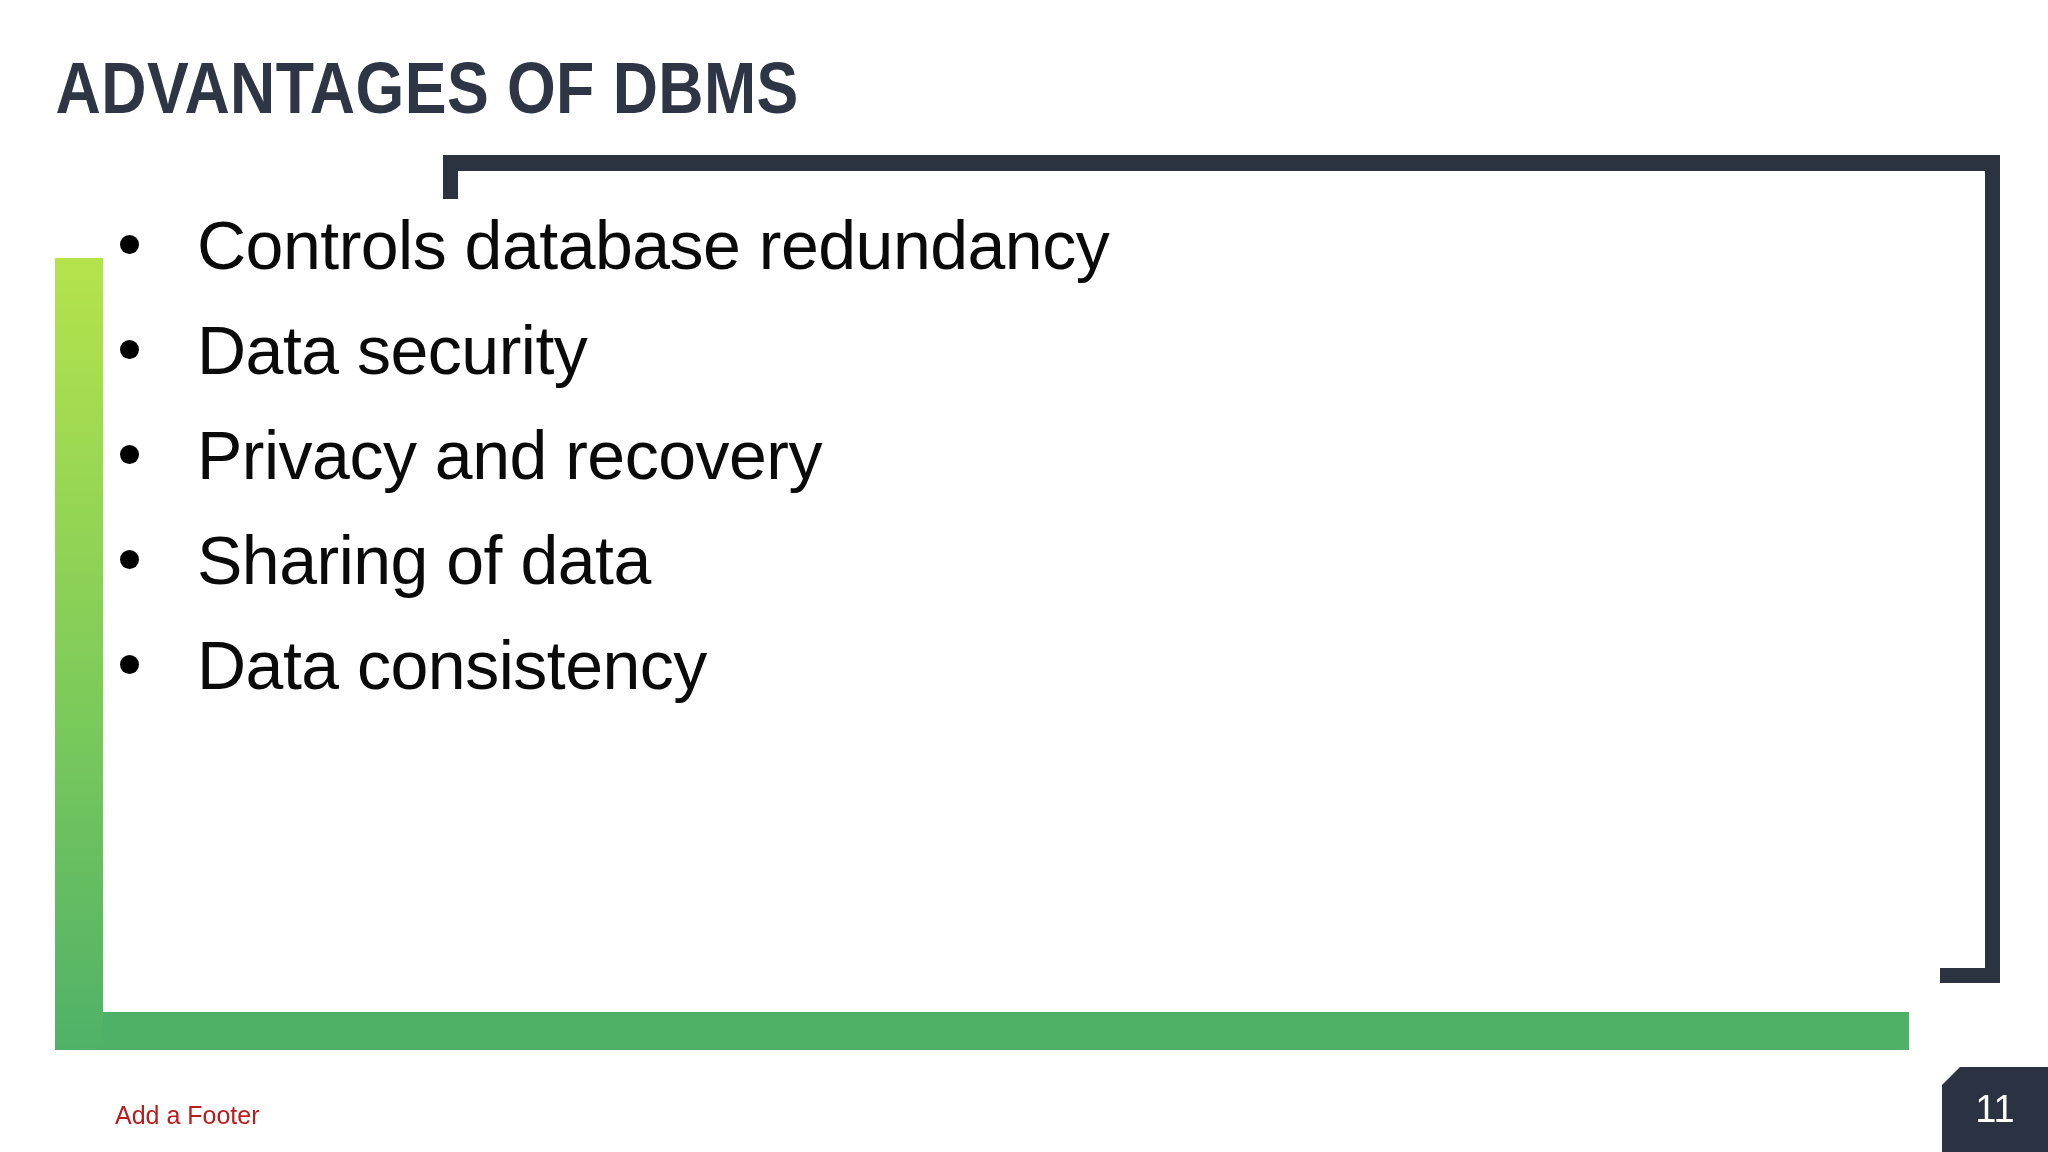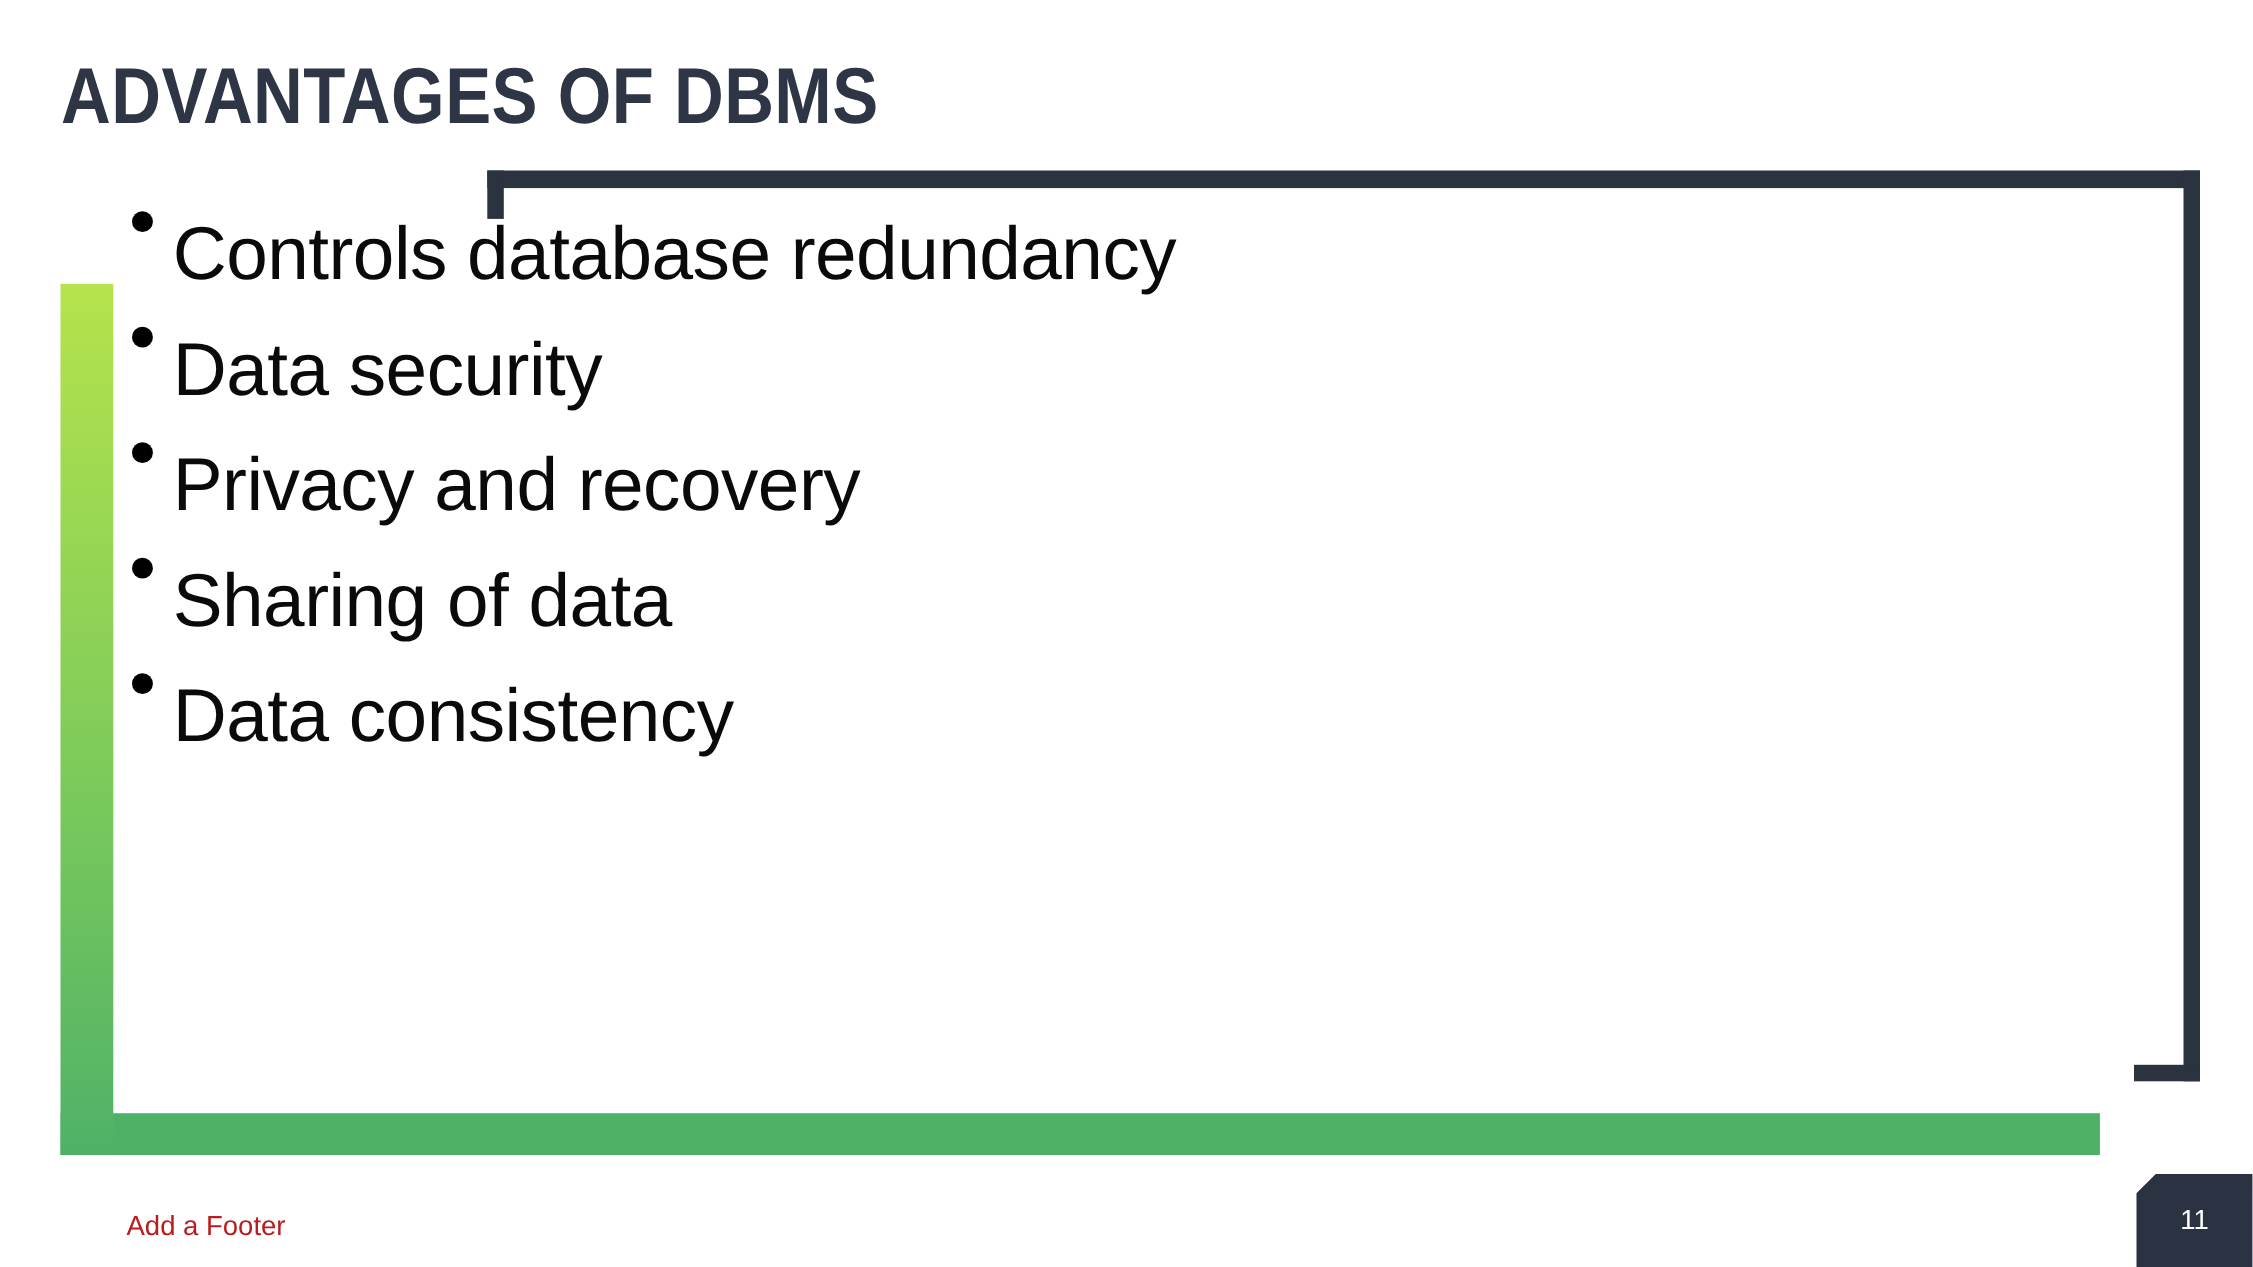--- a/index.html
+++ b/index.html
@@ -34,8 +34,8 @@
   
   .bullets{position:absolute;left:120px;top:192px;margin:0;padding:0;list-style:none;}
   .bullets li{
-    display:flex;height:105px;
-    font-size:68px;color:#0a0a0a;letter-spacing:-0.5px;white-space:nowrap;
+    display:flex;align-items:center;height:105px;
+    font-size:68px;color:#0a0a0a;letter-spacing:-0.5px;white-space:nowrap;gap:40px;
   }
   .dot{flex:none;width:19px;height:19px;border-radius:50%;background:#000;margin-right:18px;}
 

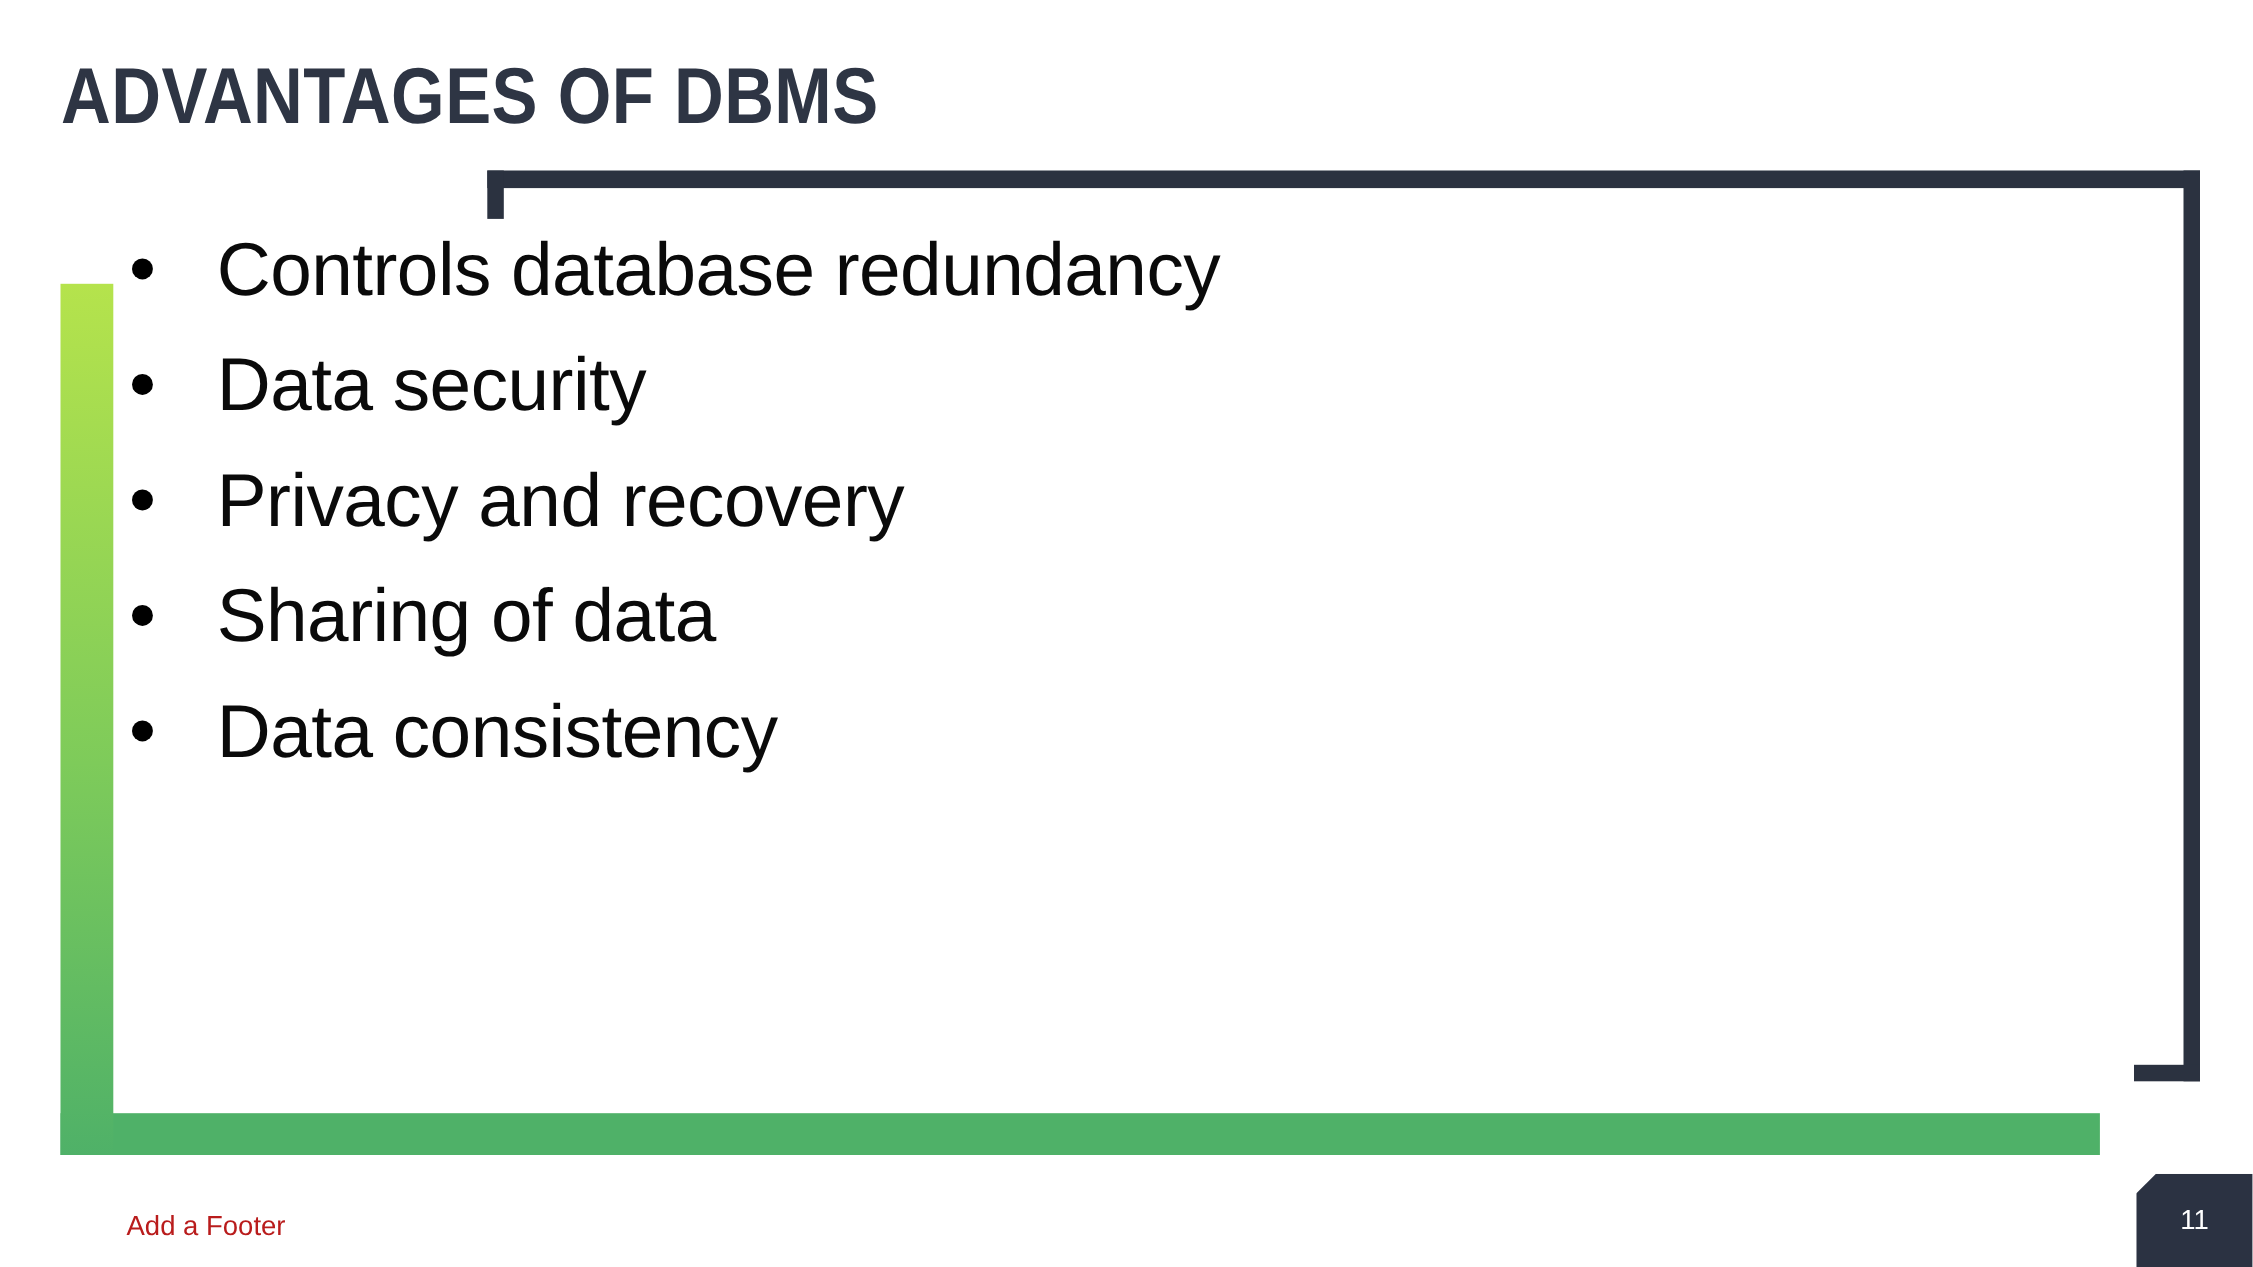--- a/index.html
+++ b/index.html
@@ -45,7 +45,7 @@
   
   .page-badge{
     position:absolute;left:1942px;top:1067px;width:106px;height:85px;
-    background:#2b3242;color:#ffffff;font-size:25px;
+    background:#2b3242;color:#ffffff;font-size:38px;
     display:flex;align-items:center;justify-content:center;
     clip-path:polygon(18px 0,100% 0,100% 100%,0 100%,0 18px);
   }

